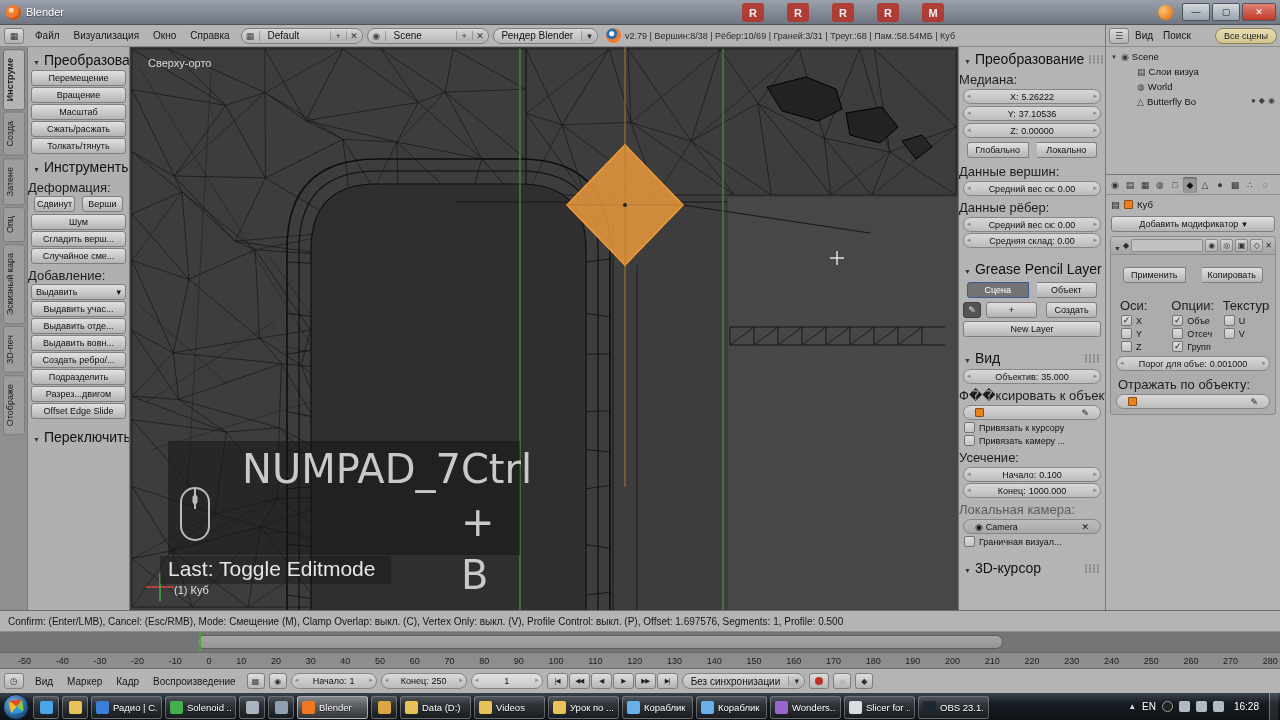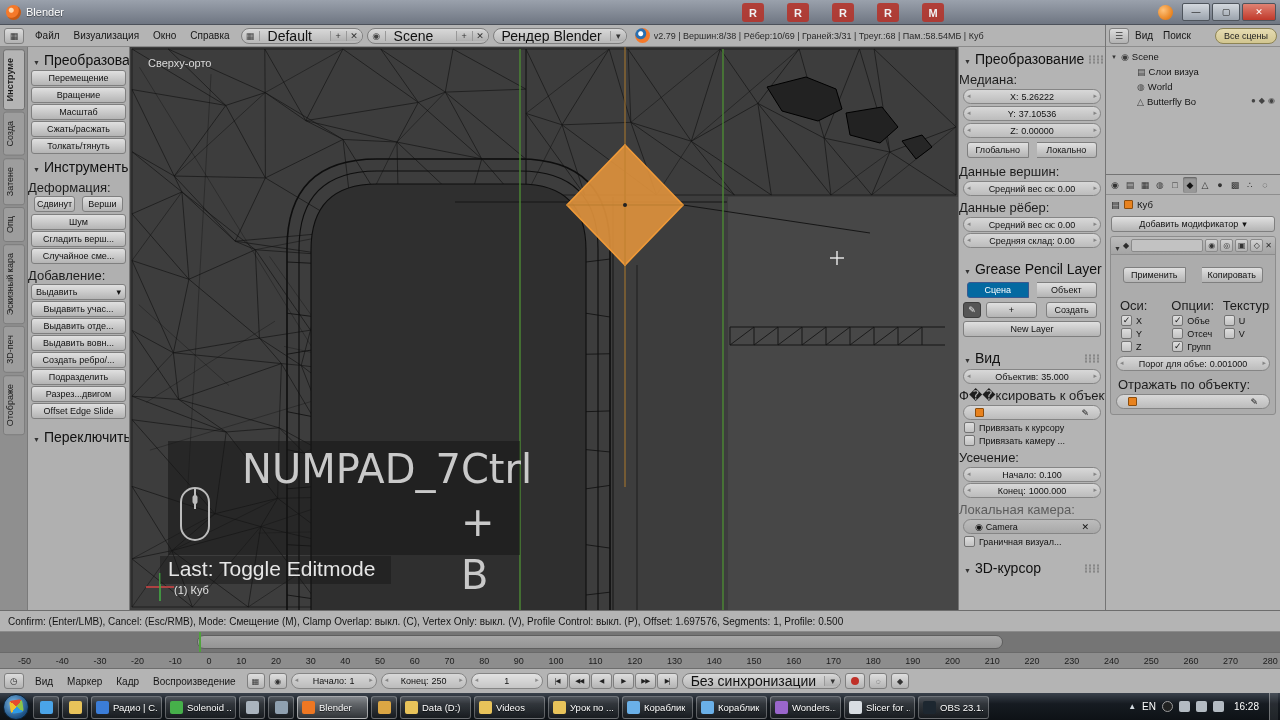--- a/index.html
+++ b/index.html
@@ -54,7 +54,7 @@
 .menu-item{font-size:10px;color:#161616;padding:2px 7px;cursor:default}
 .selector{display:flex;align-items:center;height:16px;border:1px solid #7f7f7f;border-radius:8px;background:linear-gradient(#d8d8d8,#b8b8b8);overflow:hidden}
 .sel-ico{width:18px;display:flex;align-items:center;justify-content:center;font-size:9px;color:#444;border-right:1px solid #999}
-.sel-text{font-size:14px;color:#111;padding:0 8px;min-width:70px}
+.sel-text{font-size:10px;color:#111;padding:0 8px;min-width:70px}
 .sel-seg{width:16px;display:flex;align-items:center;justify-content:center;font-size:9px;color:#333;border-left:1px solid #999;background:linear-gradient(#d0d0d0,#b0b0b0)}
 .blogo{width:15px;height:15px;border-radius:50%;background:radial-gradient(circle at 38% 38%,#fff 0 2px,#2a6fb0 3px 5px,#f5792a 6px);flex:none;margin-left:4px}
 .stats{font-size:9px;color:#2a2a2a;white-space:nowrap;overflow:hidden;}

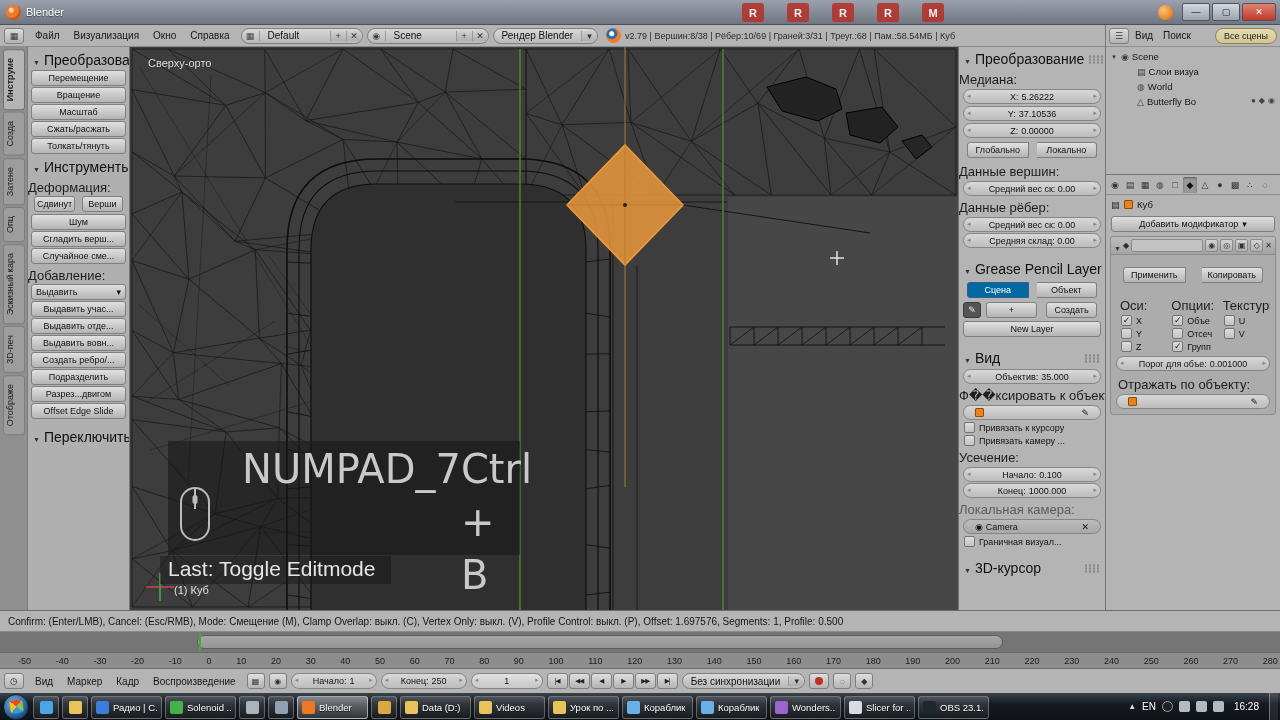--- a/index.html
+++ b/index.html
@@ -90,7 +90,7 @@
 .btnrow .btn{flex:1;margin:8px}
 .btnrow .btn:first-child{border-radius:3px 0 0 3px}
 .btnrow .btn:last-child{border-radius:0 3px 3px 0;border-left:none}
-.tabbtn.active{background:#0369a1;color:#fff;border-color:#39598f}
+.tabbtn.active{background:#737373;color:#fff;border-color:#39598f}
 .gp-row{display:flex;gap:1px;margin:2px 4px;align-items:center}
 .gp-ico{width:18px;height:16px;flex:none;background:#555;border:1px solid #3c3c3c;border-radius:3px;color:#eee;font-size:9px;display:flex;align-items:center;justify-content:center}
 .gp-plus{width:16px;height:16px;flex:none}

